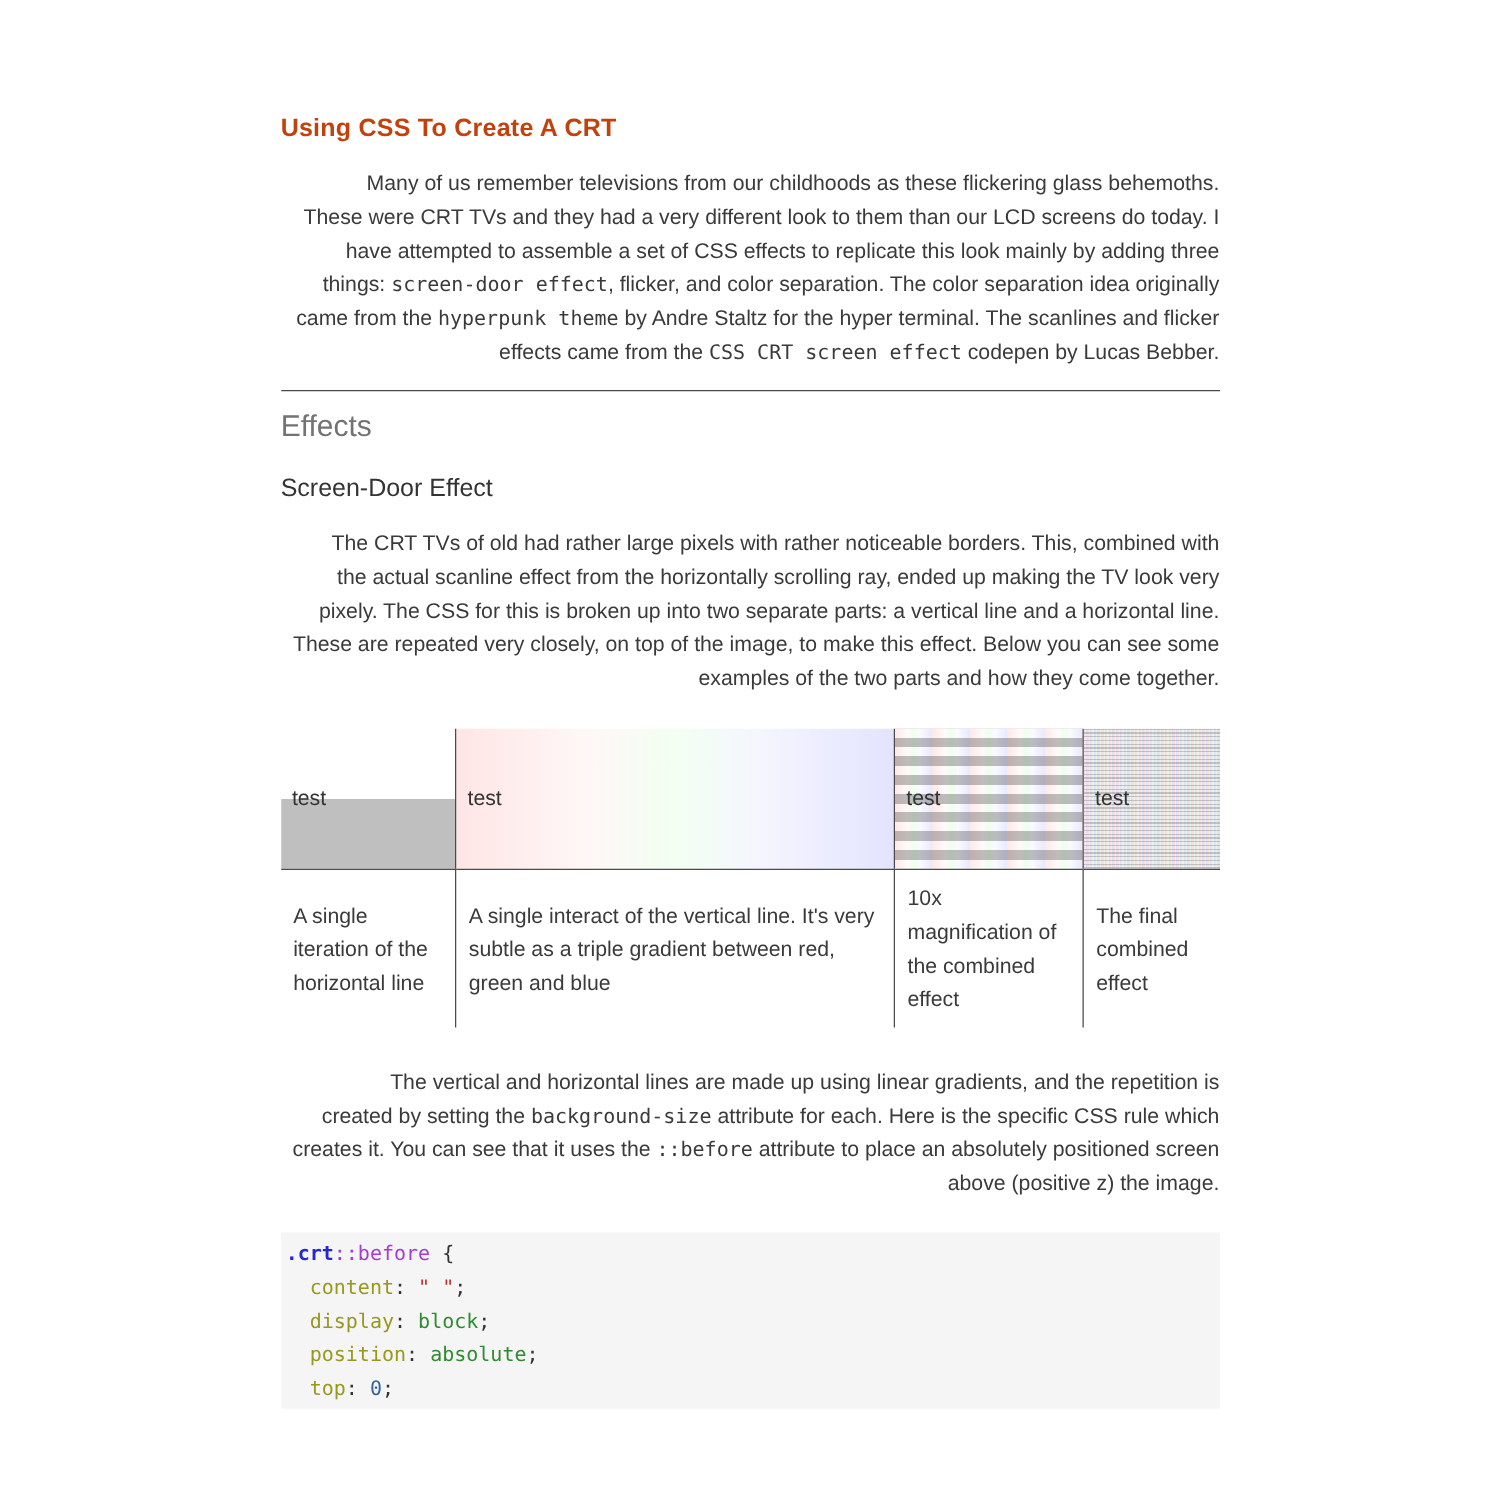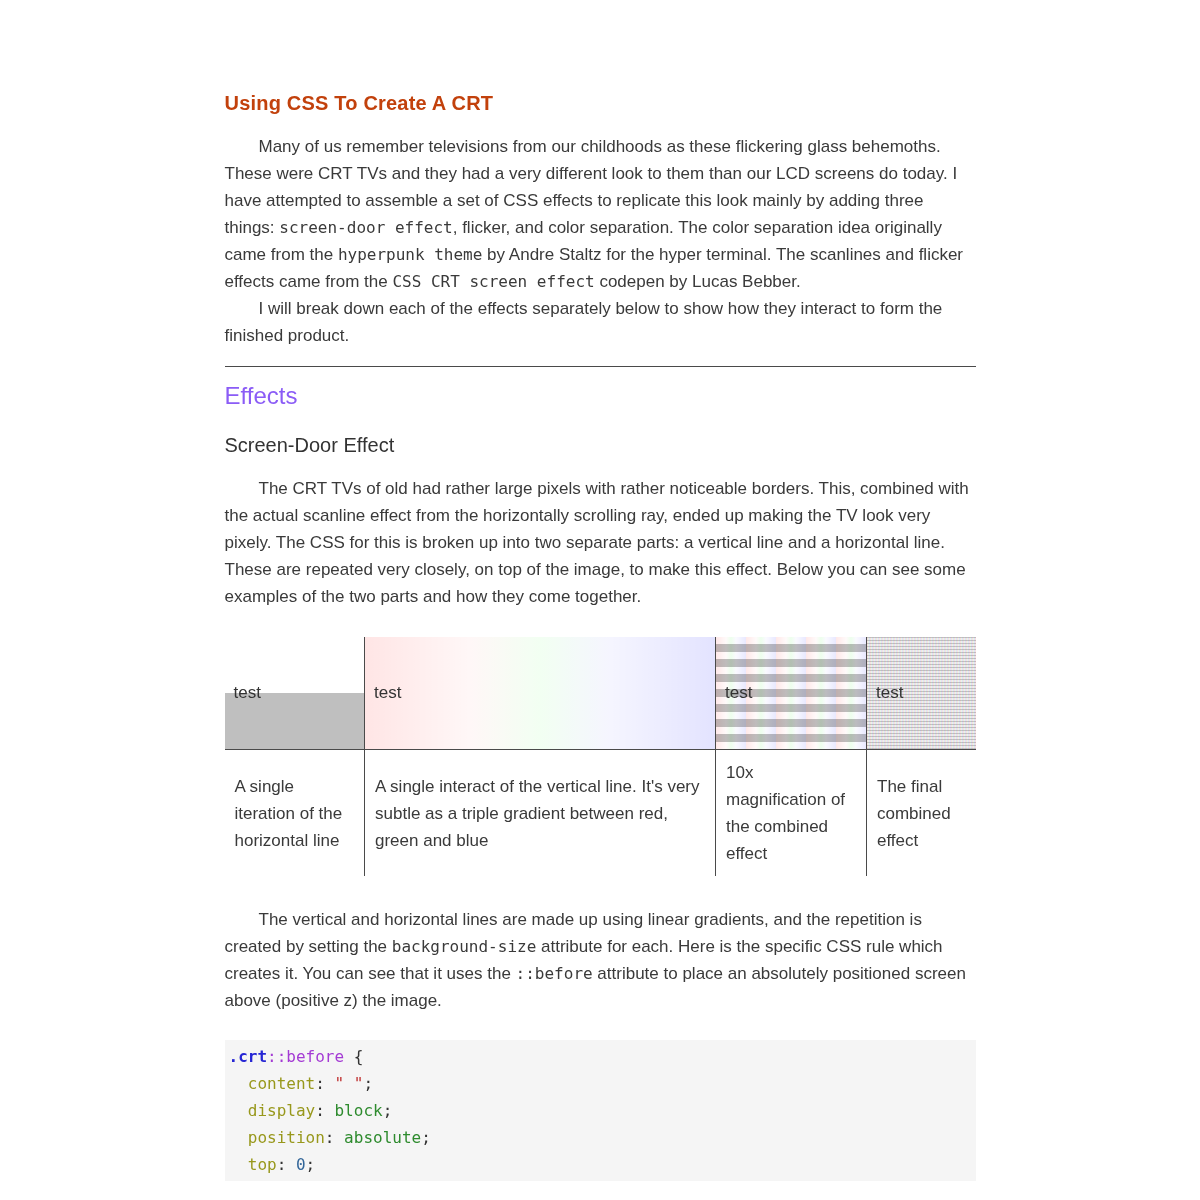--- a/index.html
+++ b/index.html
@@ -43,7 +43,7 @@
     line-height: 27px;
     margin: 0;
   }
-  p.indent { text-indent: 2em; }
+  p.indent { text-indent: 2em; text-align: right; }
   p code, .inline-code {
     font-family: "DejaVu Sans Mono", monospace;
     font-size: 16px;

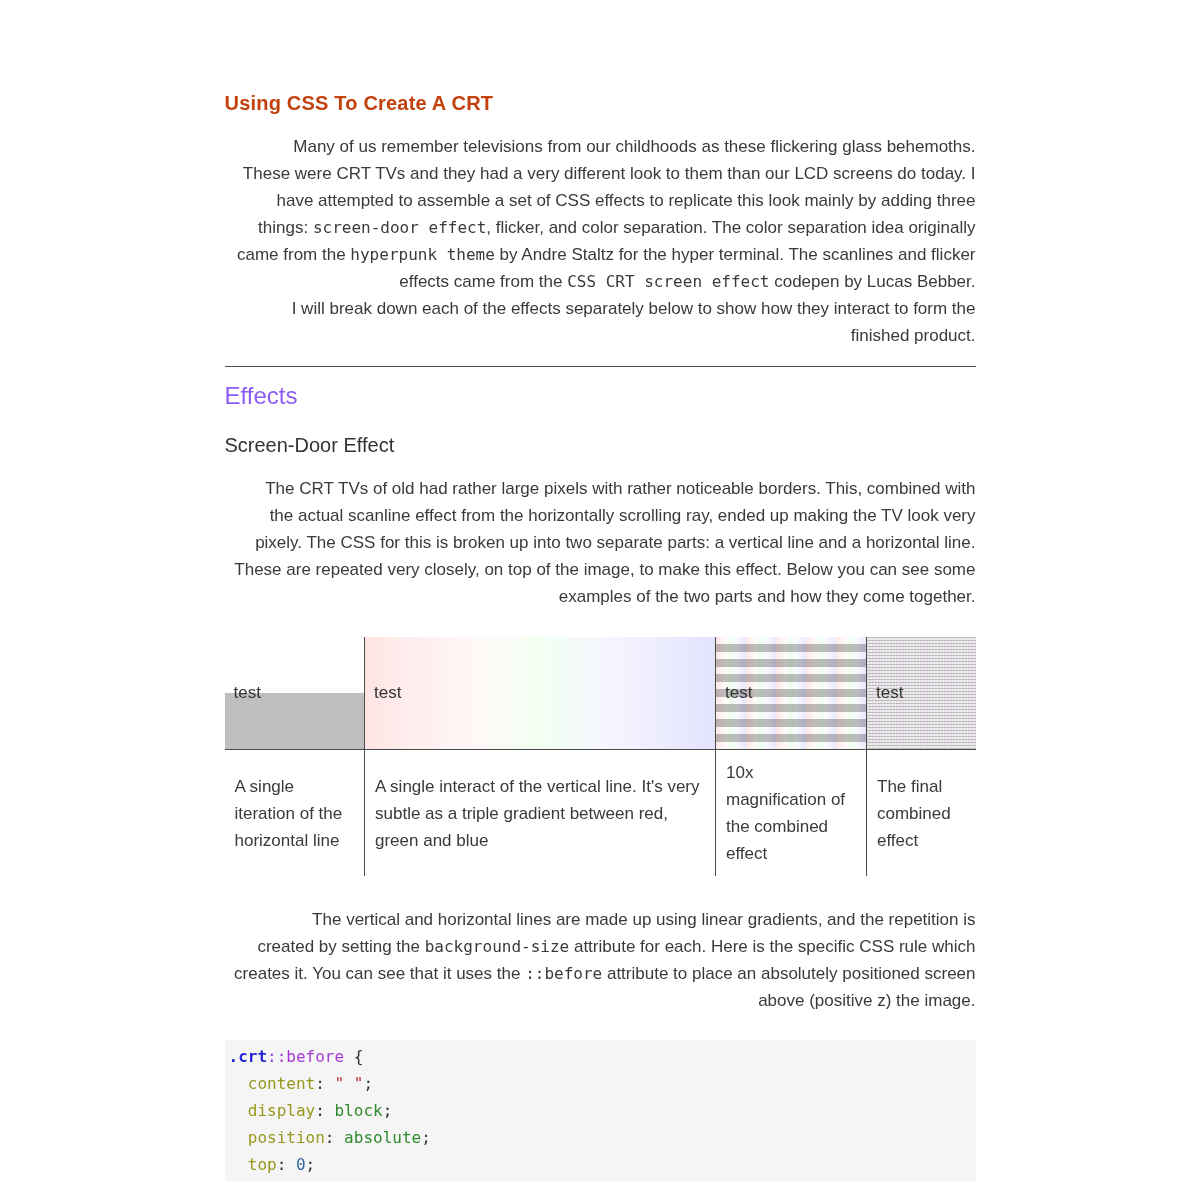--- a/index.html
+++ b/index.html
@@ -144,7 +144,6 @@
   <h1>Using CSS To Create A CRT</h1>
 
   <p class="indent"><span>Many of us remember televisions from our childhoods as these flickering glass behemoths. These were CRT TVs and they had a very different look to them than our LCD screens do today. I have attempted to assemble a set of CSS effects to replicate this look mainly by adding three things: </span><code>screen-door effect</code><span>, flicker, and color separation. The color separation idea originally came from the </span><code>hyperpunk theme</code><span> by Andre Staltz for the hyper terminal. The scanlines and flicker effects came from the </span><code>CSS CRT screen effect</code><span> codepen by Lucas Bebber.</span></p>
-  <p class="indent">I will break down each of the effects separately below to show how they interact to form the finished product.</p>
 
   <hr>
 

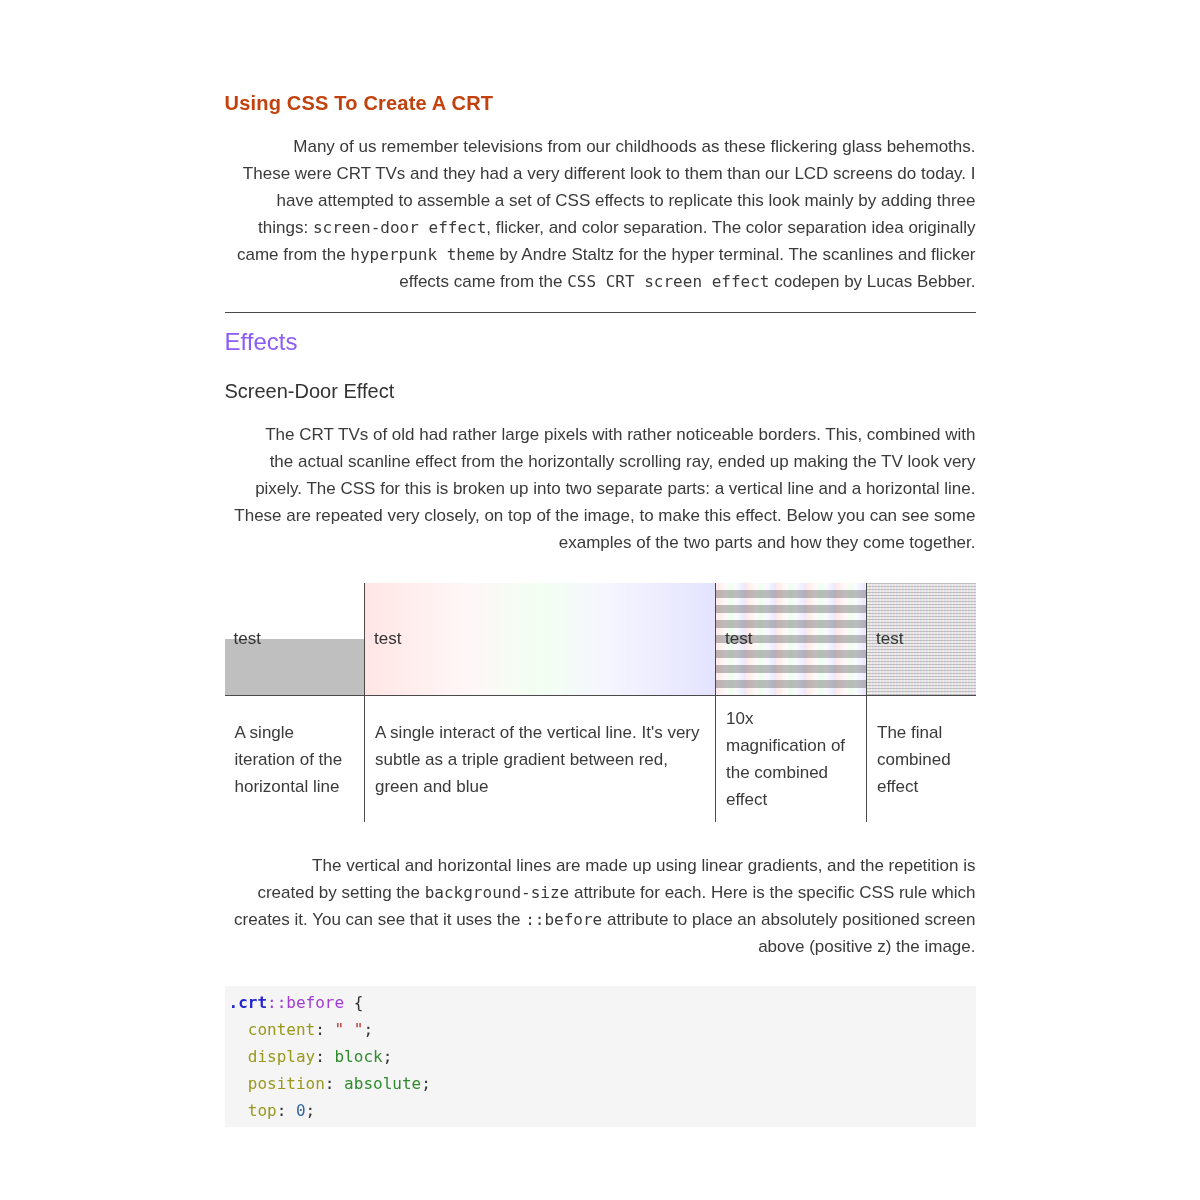--- a/index.html
+++ b/index.html
@@ -29,7 +29,7 @@
   h2 {
     font-size: 24px;
     font-weight: 400;
-    color: #8b5cf6;
+    color: #737373;
     margin: 0 0 24px 0;
   }
   h3 {

